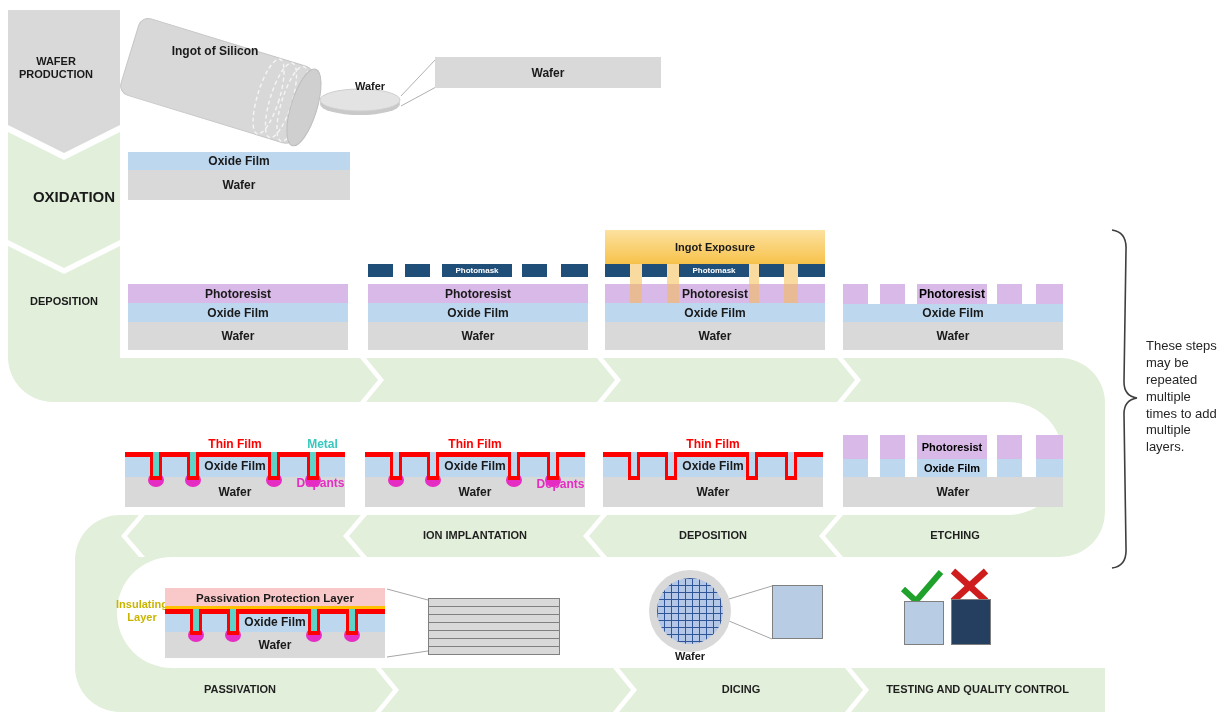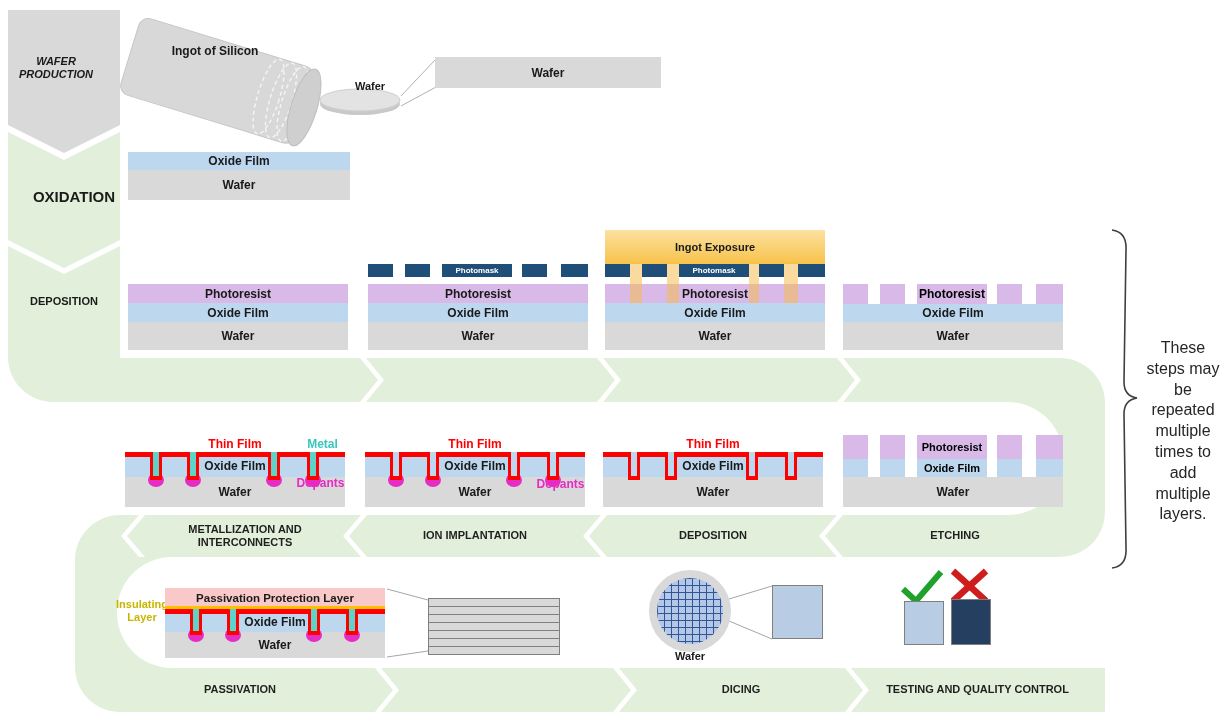--- a/index.html
+++ b/index.html
@@ -87,7 +87,7 @@
     <path d="M 1112 230 Q 1127 232 1126 250 L 1124 382 Q 1124 396 1137 398 Q 1124 400 1124 414 L 1126 548 Q 1127 566 1112 568" fill="none" stroke="#3f3f3f" stroke-width="1.6"></path>
   </svg>
 
-  <div class="lbl" style="left:8px;top:55px;width:96px;font-size:11px;font-style:italic;">WAFER PRODUCTION</div>
+  <div class="lbl" style="left:8px;top:55px;width:96px;font-size:11px;">WAFER PRODUCTION</div>
   <div class="lbl" style="left:8px;top:188px;width:132px;font-size:15px;">OXIDATION</div>
   <div class="lbl" style="left:8px;top:295px;width:112px;font-size:11px;">DEPOSITION</div>
 

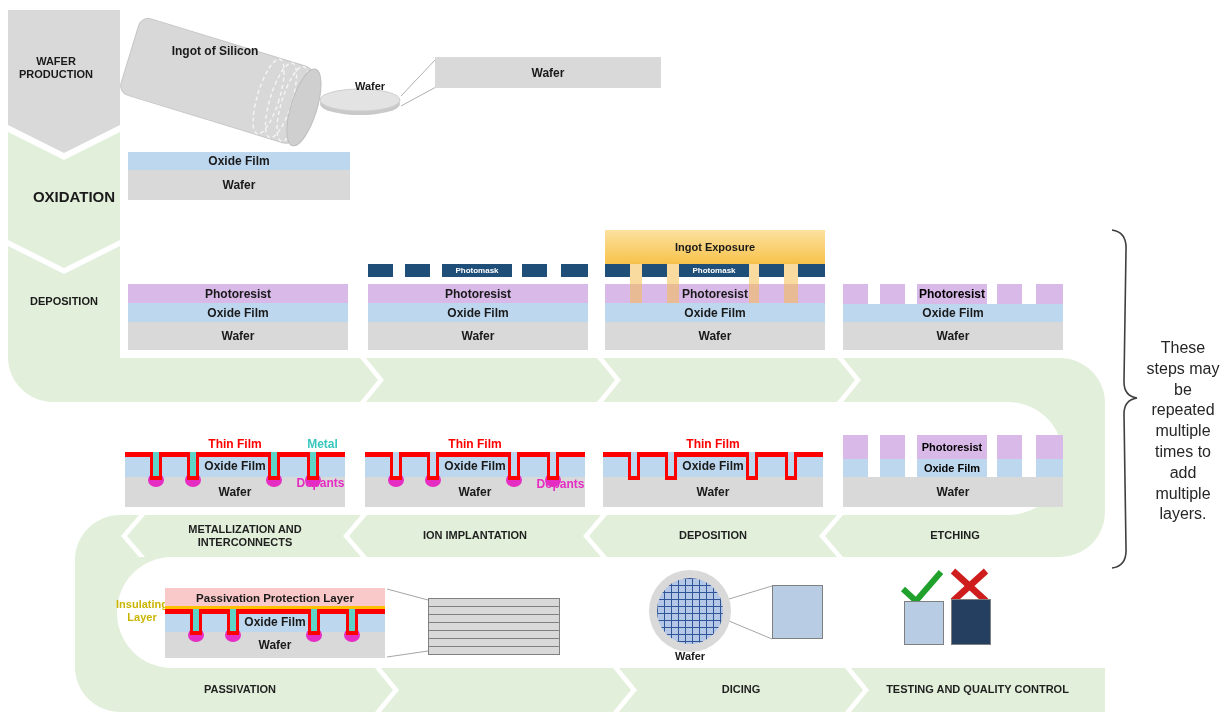--- a/index.html
+++ b/index.html
@@ -340,7 +340,7 @@
   <div class="band-lbl" style="left:641px;top:683px;width:200px;height:14px;">DICING</div>
   <div class="band-lbl" style="left:855px;top:683px;width:245px;height:14px;">TESTING AND QUALITY CONTROL</div>
 
-  <div class="abs" style="left:1146px;top:338px;width:74px;font-size:16px;color:#262626;line-height:1.3;text-align:center;">These steps may be repeated multiple times to add multiple layers.</div>
+  <div class="abs" style="left:1146px;top:338px;width:74px;font-size:13px;color:#262626;line-height:1.3;">These steps may be repeated multiple times to add multiple layers.</div>
 
 </div>
 

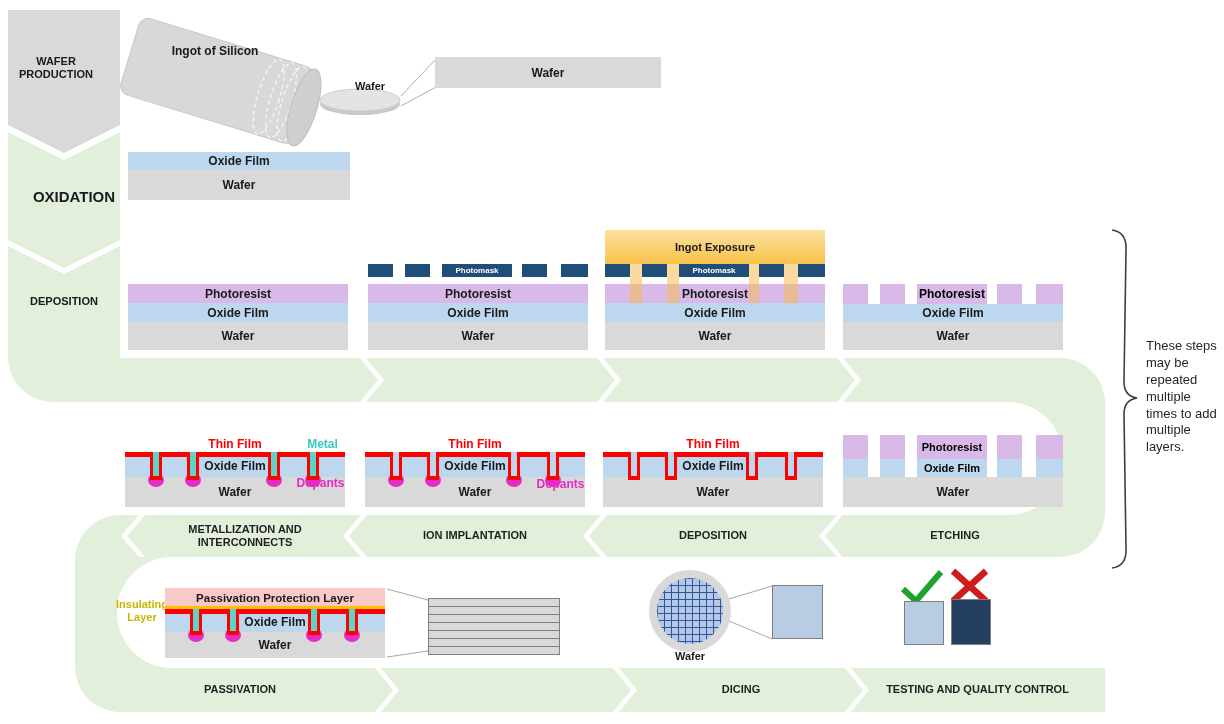--- a/index.html
+++ b/index.html
@@ -279,7 +279,6 @@
     </div>
   </div>
 
-  <div class="band-lbl" style="left:145px;top:521px;width:200px;height:30px;">METALLIZATION AND INTERCONNECTS</div>
   <div class="band-lbl" style="left:375px;top:529px;width:200px;height:14px;">ION IMPLANTATION</div>
   <div class="band-lbl" style="left:613px;top:529px;width:200px;height:14px;">DEPOSITION</div>
   <div class="band-lbl" style="left:860px;top:529px;width:190px;height:14px;">ETCHING</div>

